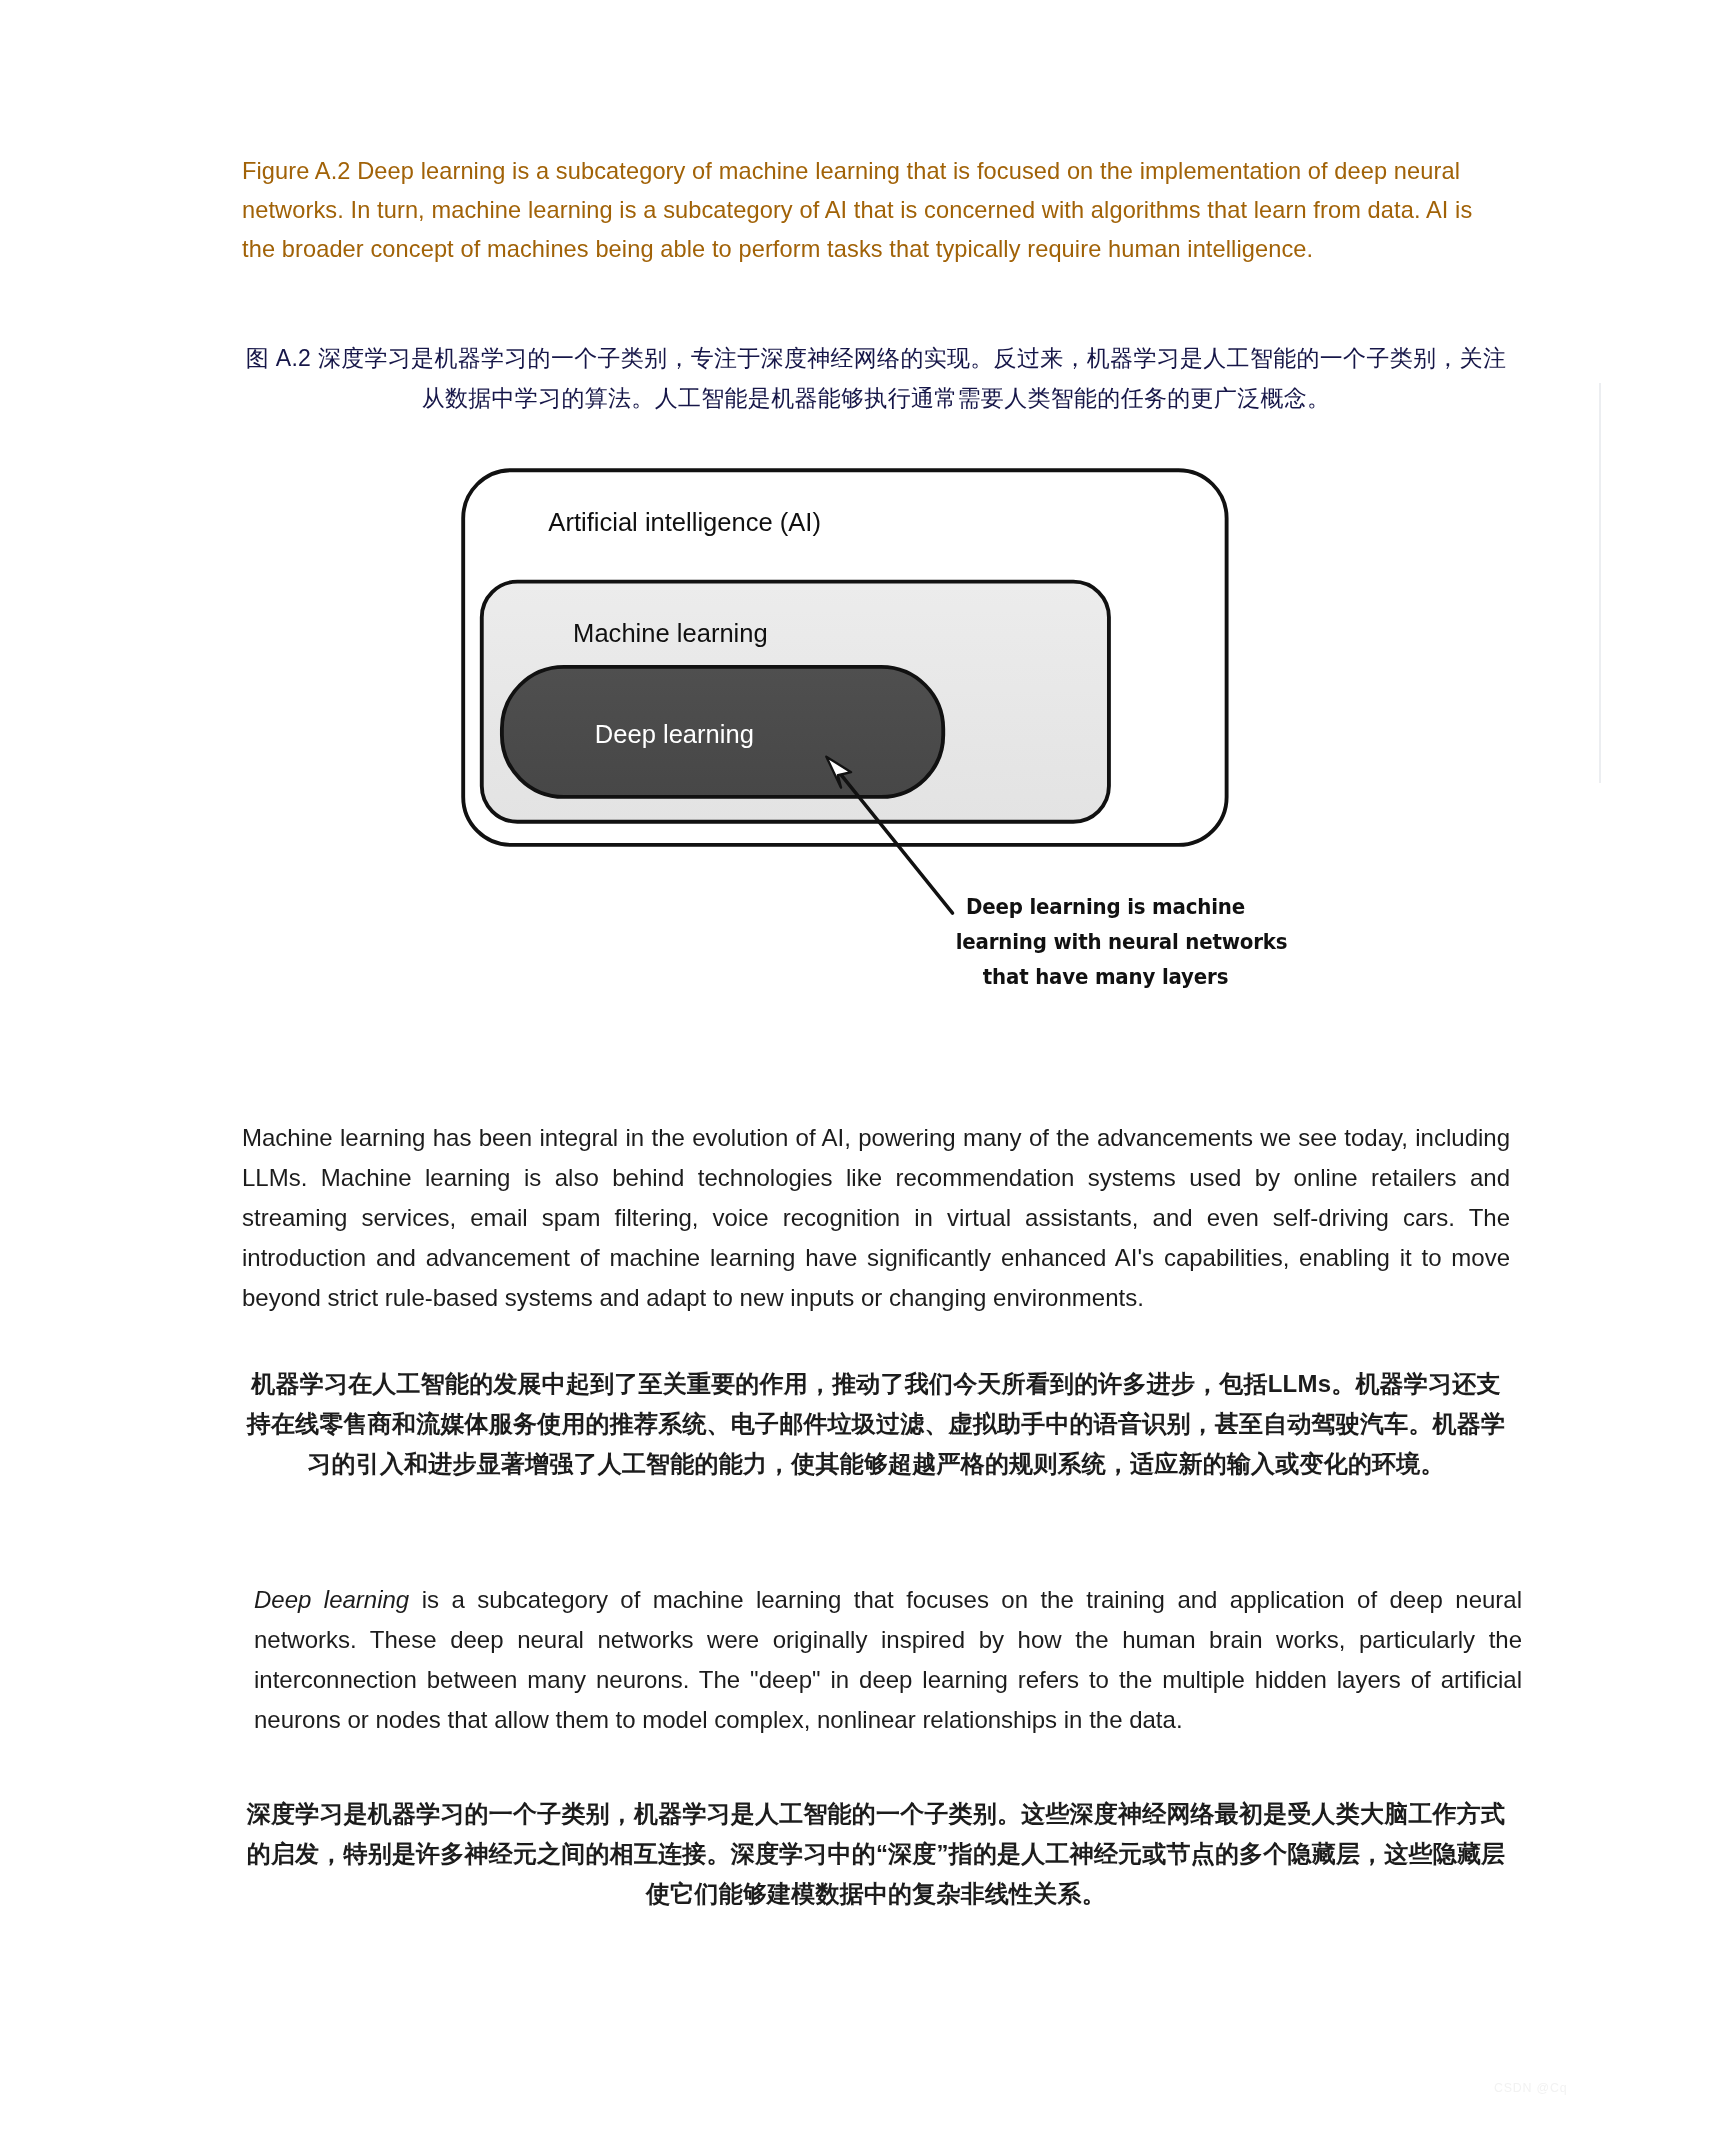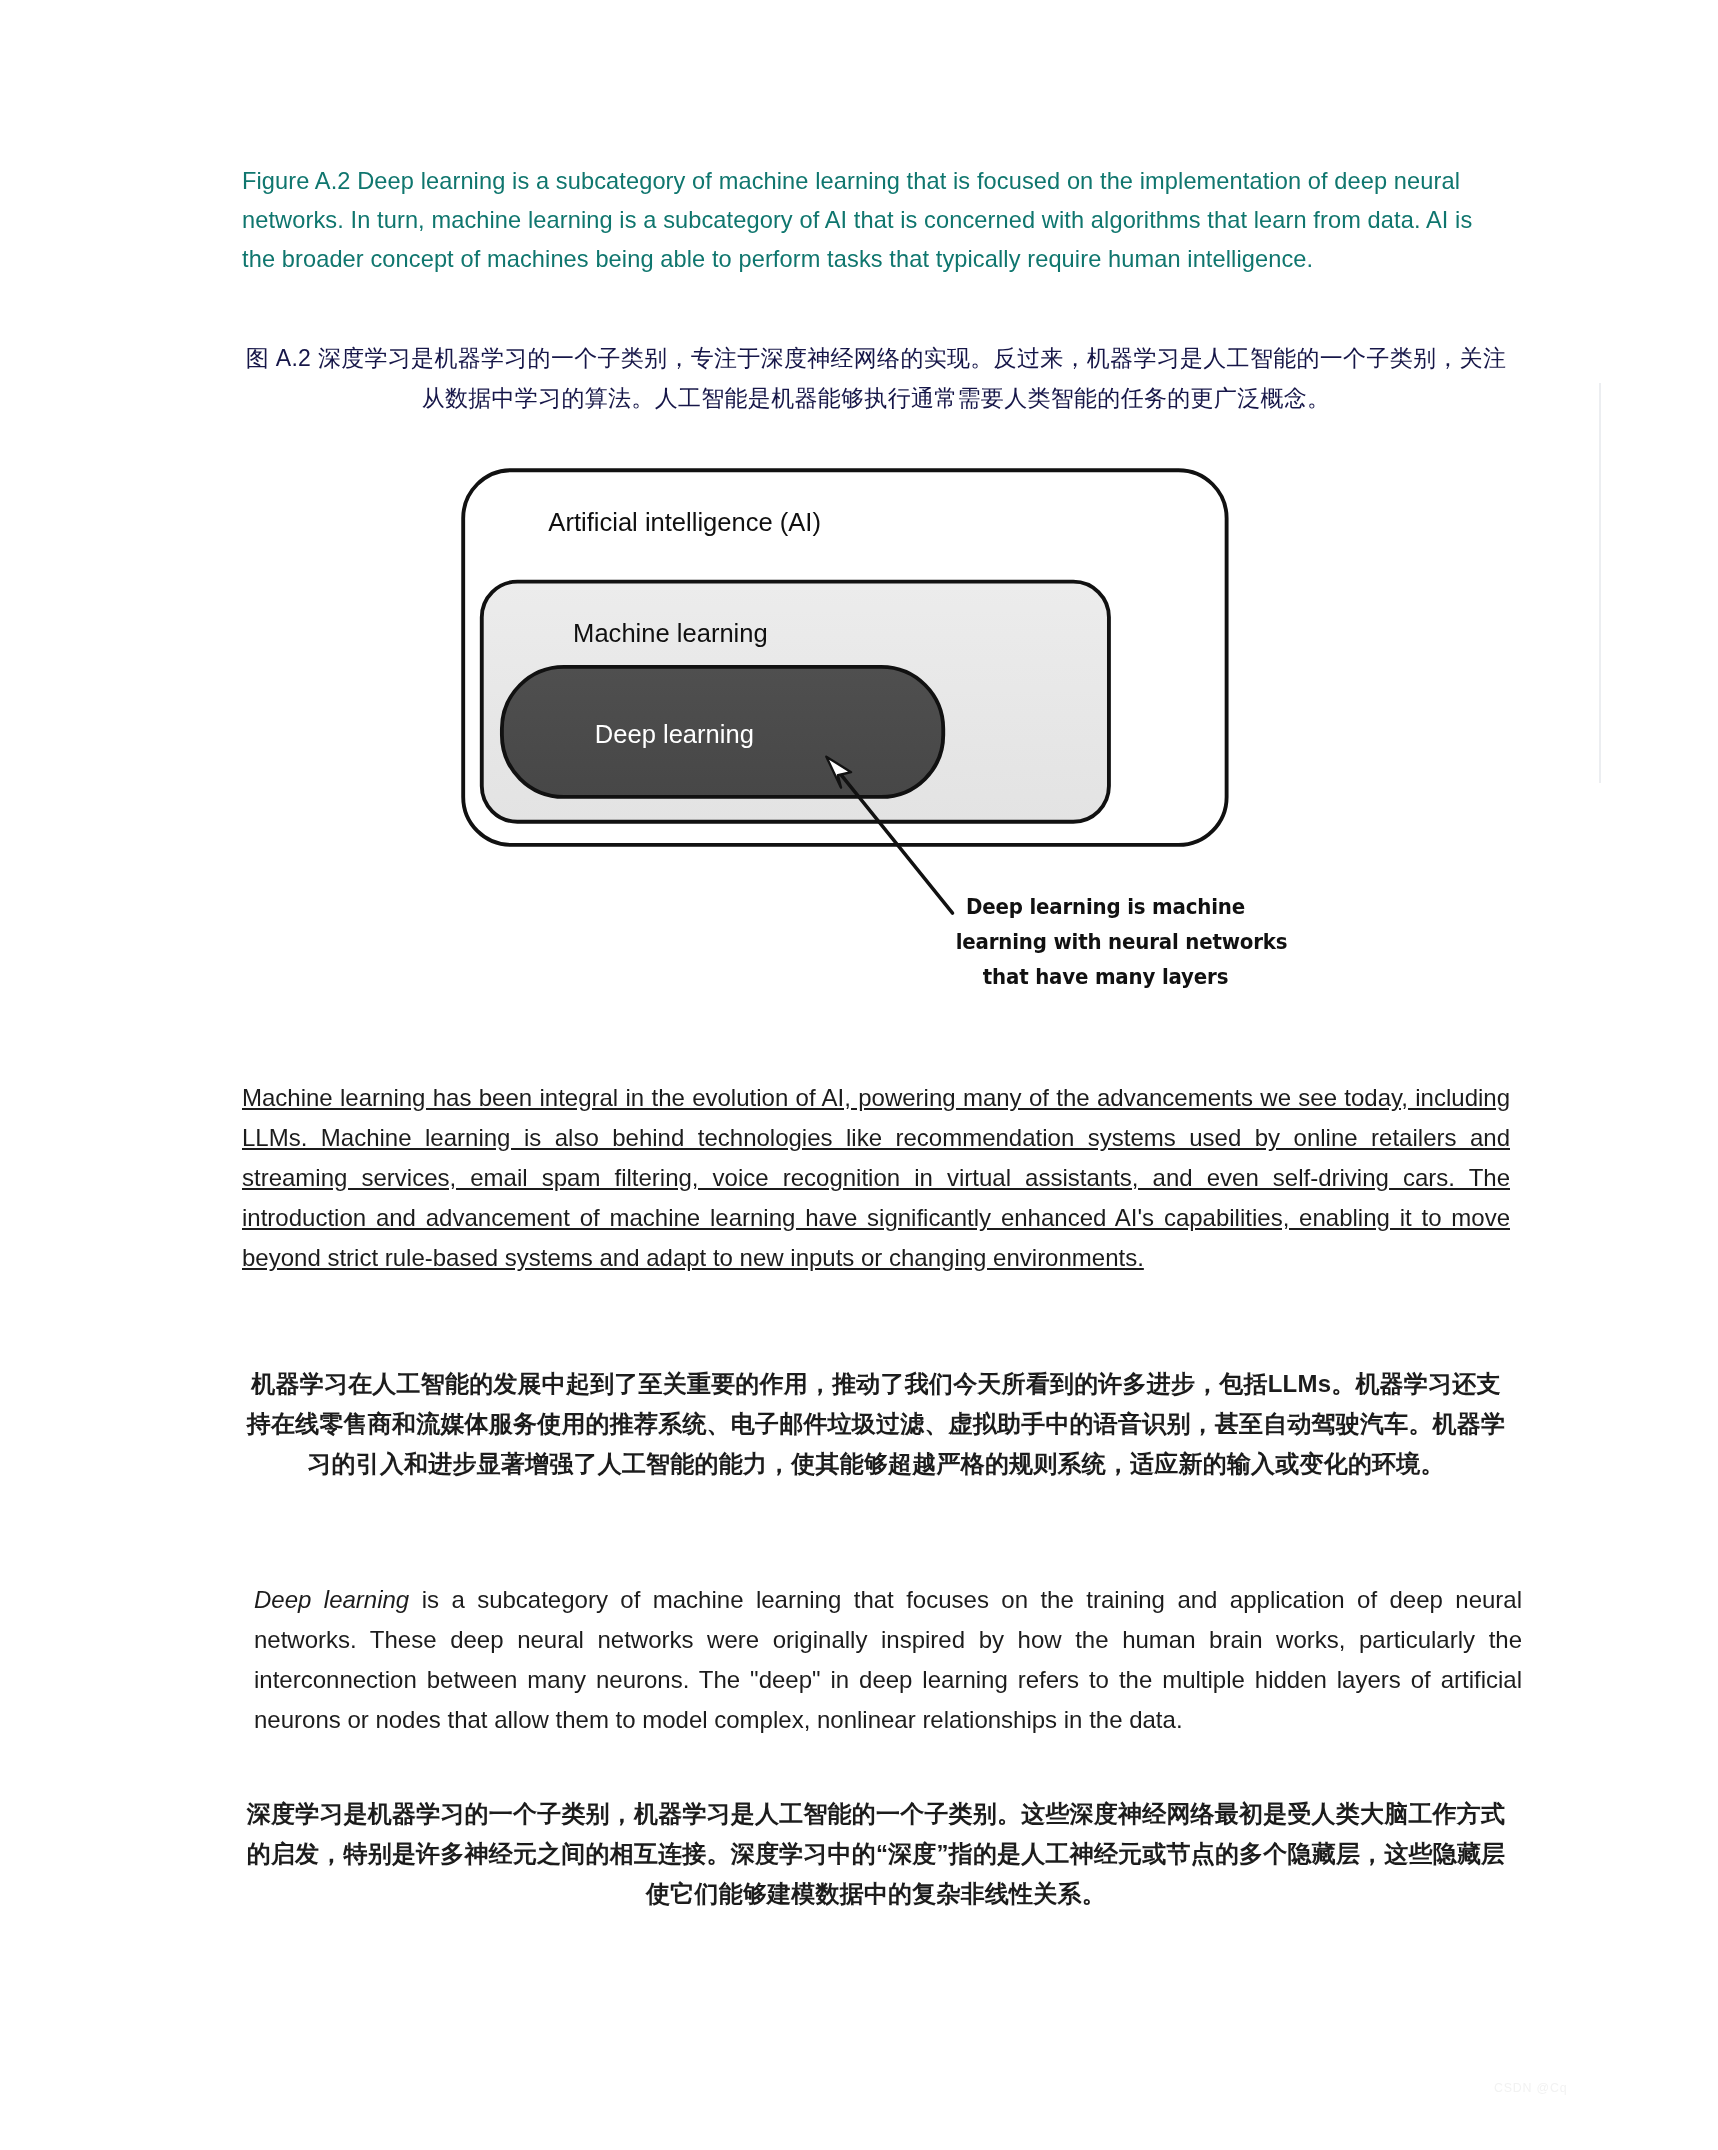--- a/index.html
+++ b/index.html
@@ -35,9 +35,9 @@
   .caption-en {
     position: absolute;
     left: 0;
-    top: 162px;
-    width: 1268px;
-    color: #0f766e;
+    top: 152px;
+    width: 1268px;
+    color: #a16207;
     font-size: 23.6px;
     line-height: 39px;
     letter-spacing: 0.1px;

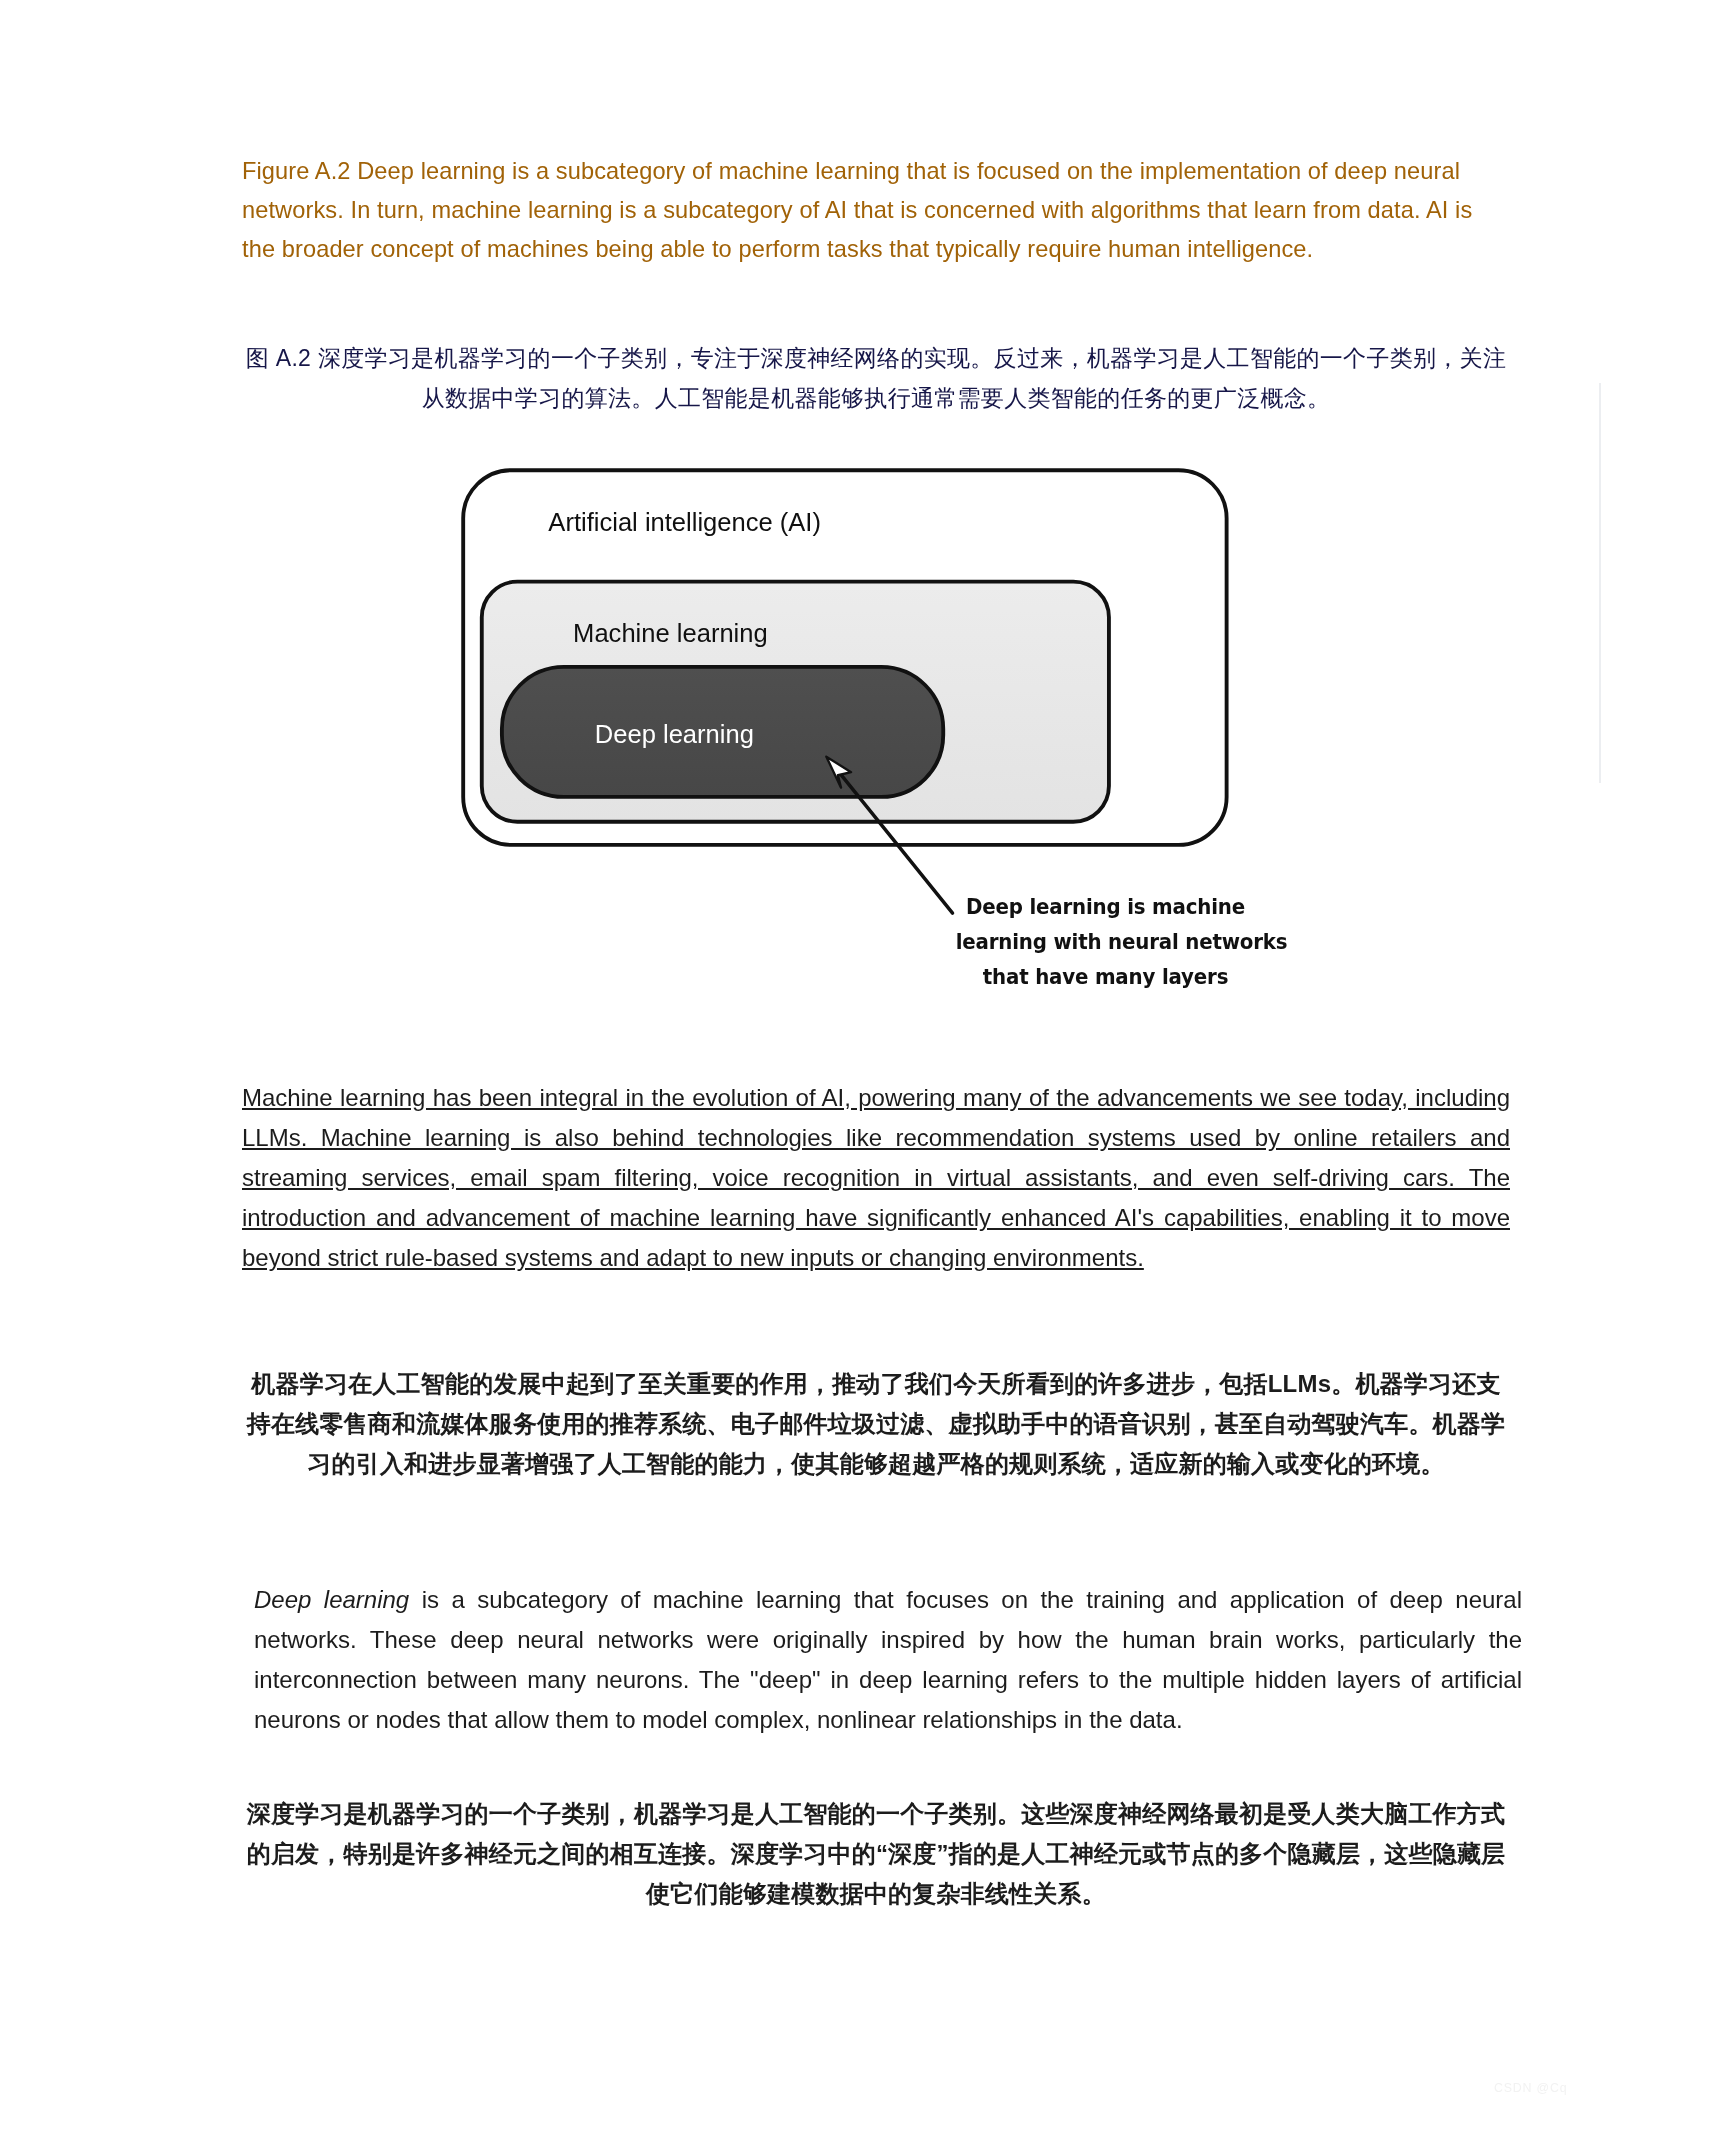--- a/index.html
+++ b/index.html
@@ -74,7 +74,7 @@
   .para .ital {
     font-style: italic;
   }
-  #para-ml        { top: 1078px; text-decoration: underline; }
+  #para-ml        { top: 1118px; }
   #para-ml-zh     { top: 1364px; }
   #para-dl        { top: 1580px; margin-left: 12px; }
   #para-dl-zh     { top: 1794px; }

